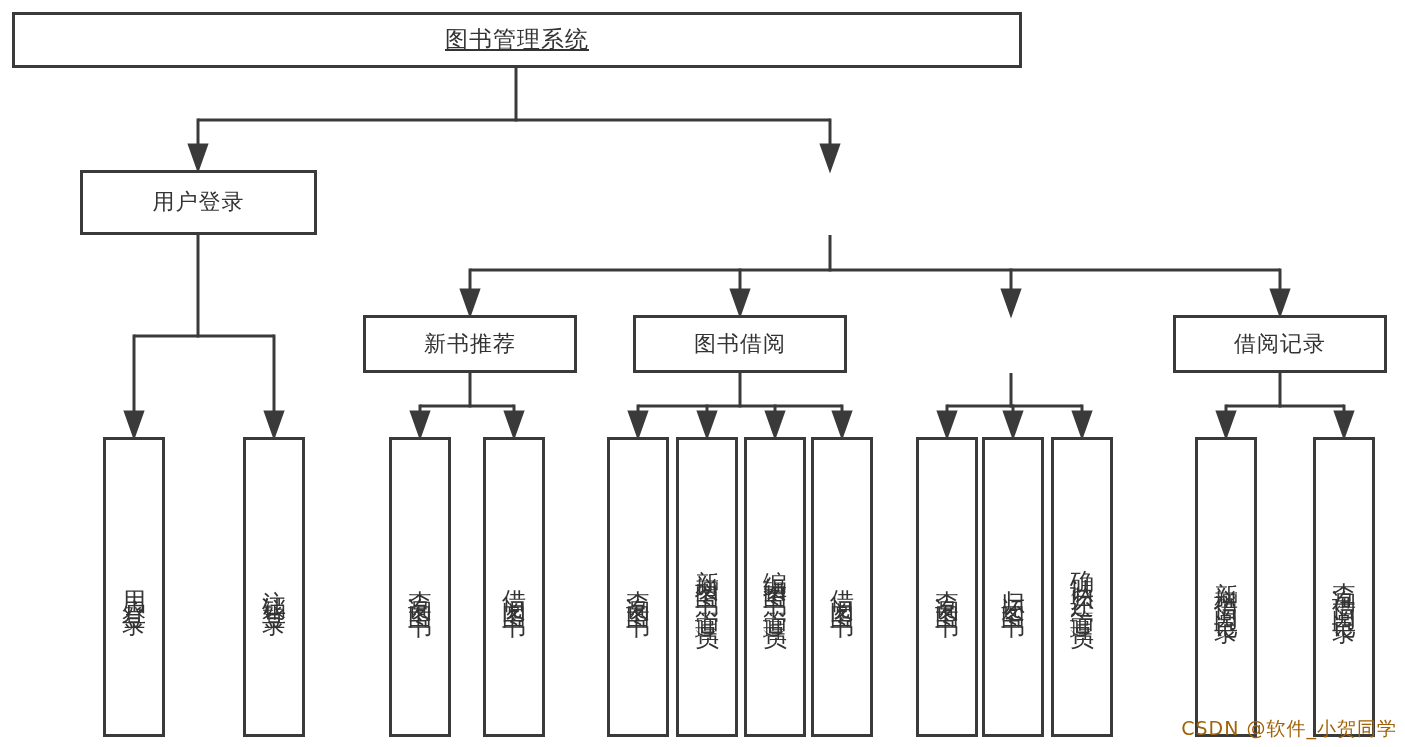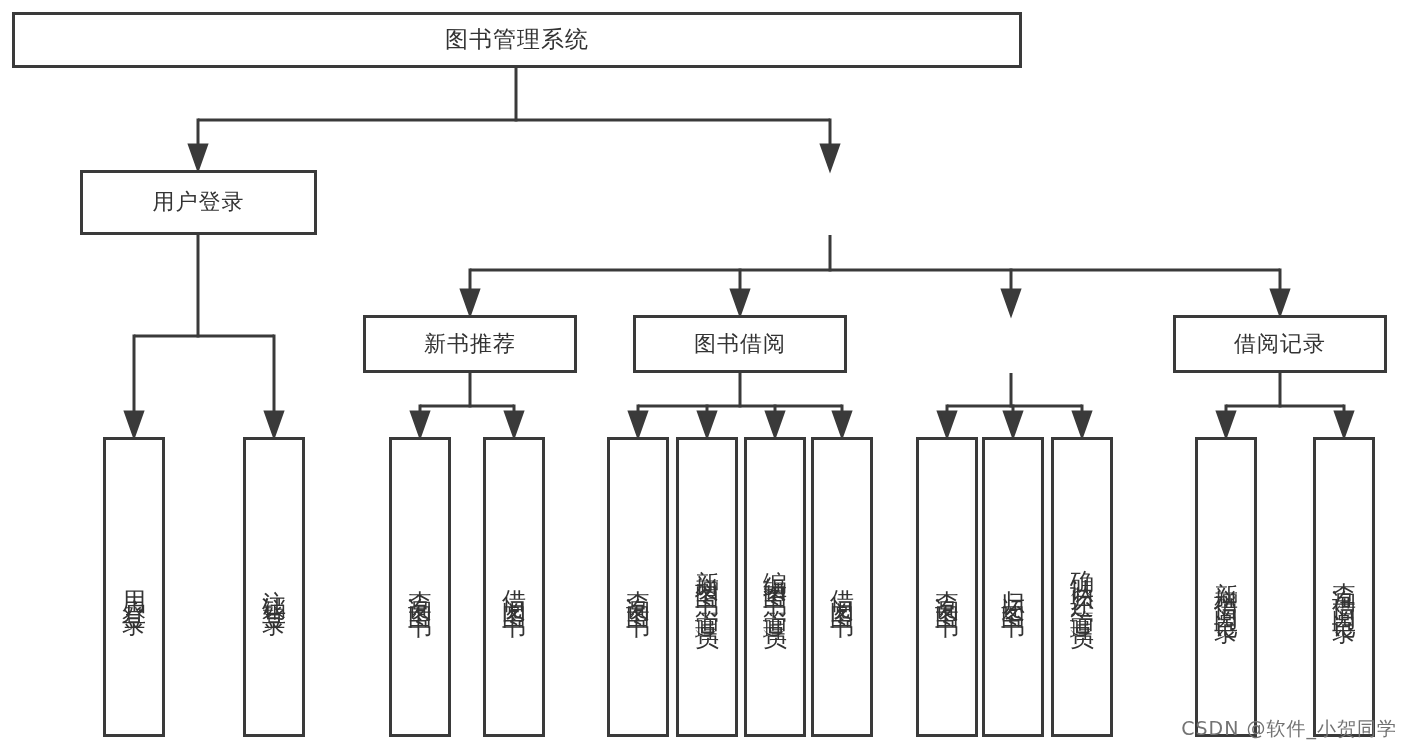--- a/index.html
+++ b/index.html
@@ -121,7 +121,7 @@
     <polygon points="1335.5,412 1352.5,412 1344,436"></polygon>
   </svg>
 
-  <div class="box root" style="left:12px; top:12px; width:1010px; height:56px;">图书管理系统</div>
+  <div class="box root" style="left:12px; top:12px; width:1010px; height:56px;text-decoration:underline;">图书管理系统</div>
 
   <div class="box" style="left:80px; top:170px; width:237px; height:65px;">用户登录</div>
 

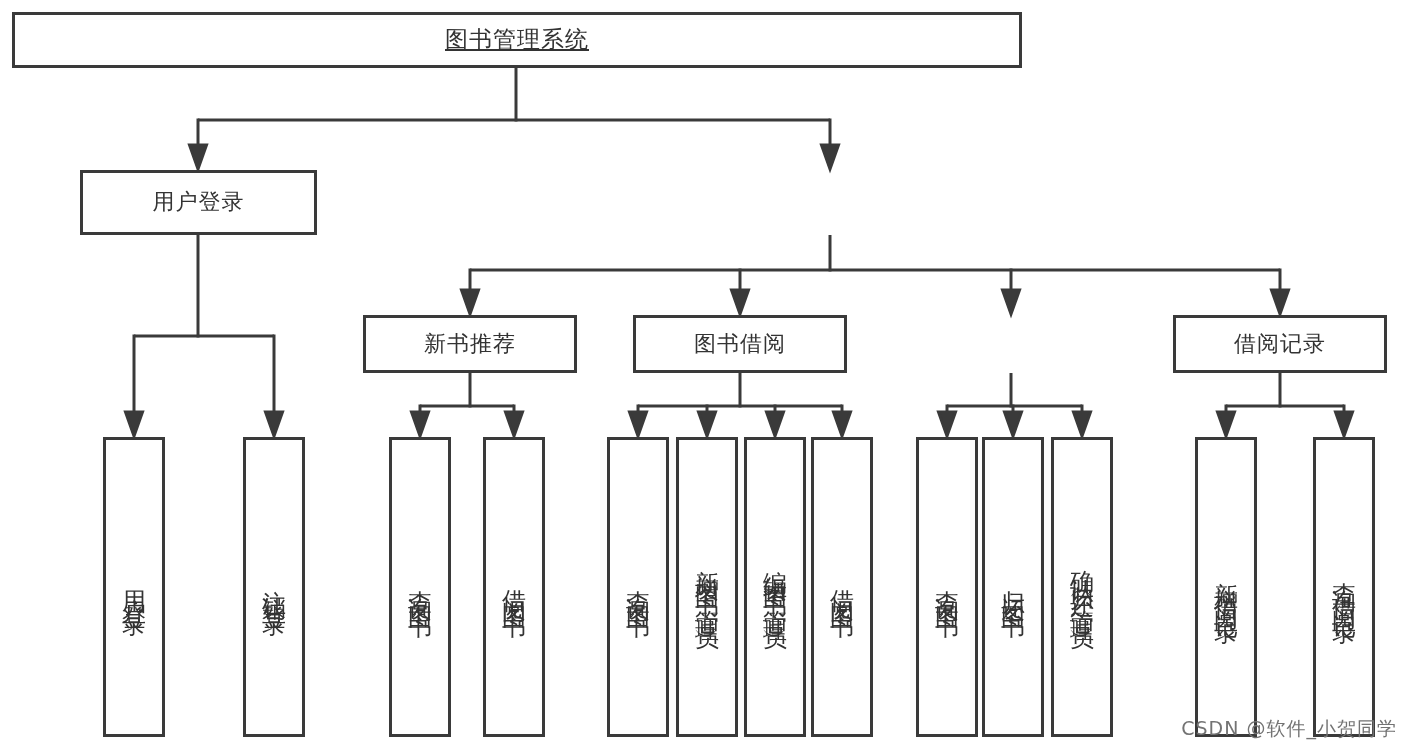--- a/index.html
+++ b/index.html
@@ -48,7 +48,7 @@
     right: 8px;
     bottom: 5px;
     font-size: 19px;
-    color: #737373;
+    color: #a16207;
     letter-spacing: 1px;
     white-space: nowrap;
     z-index: 5;

